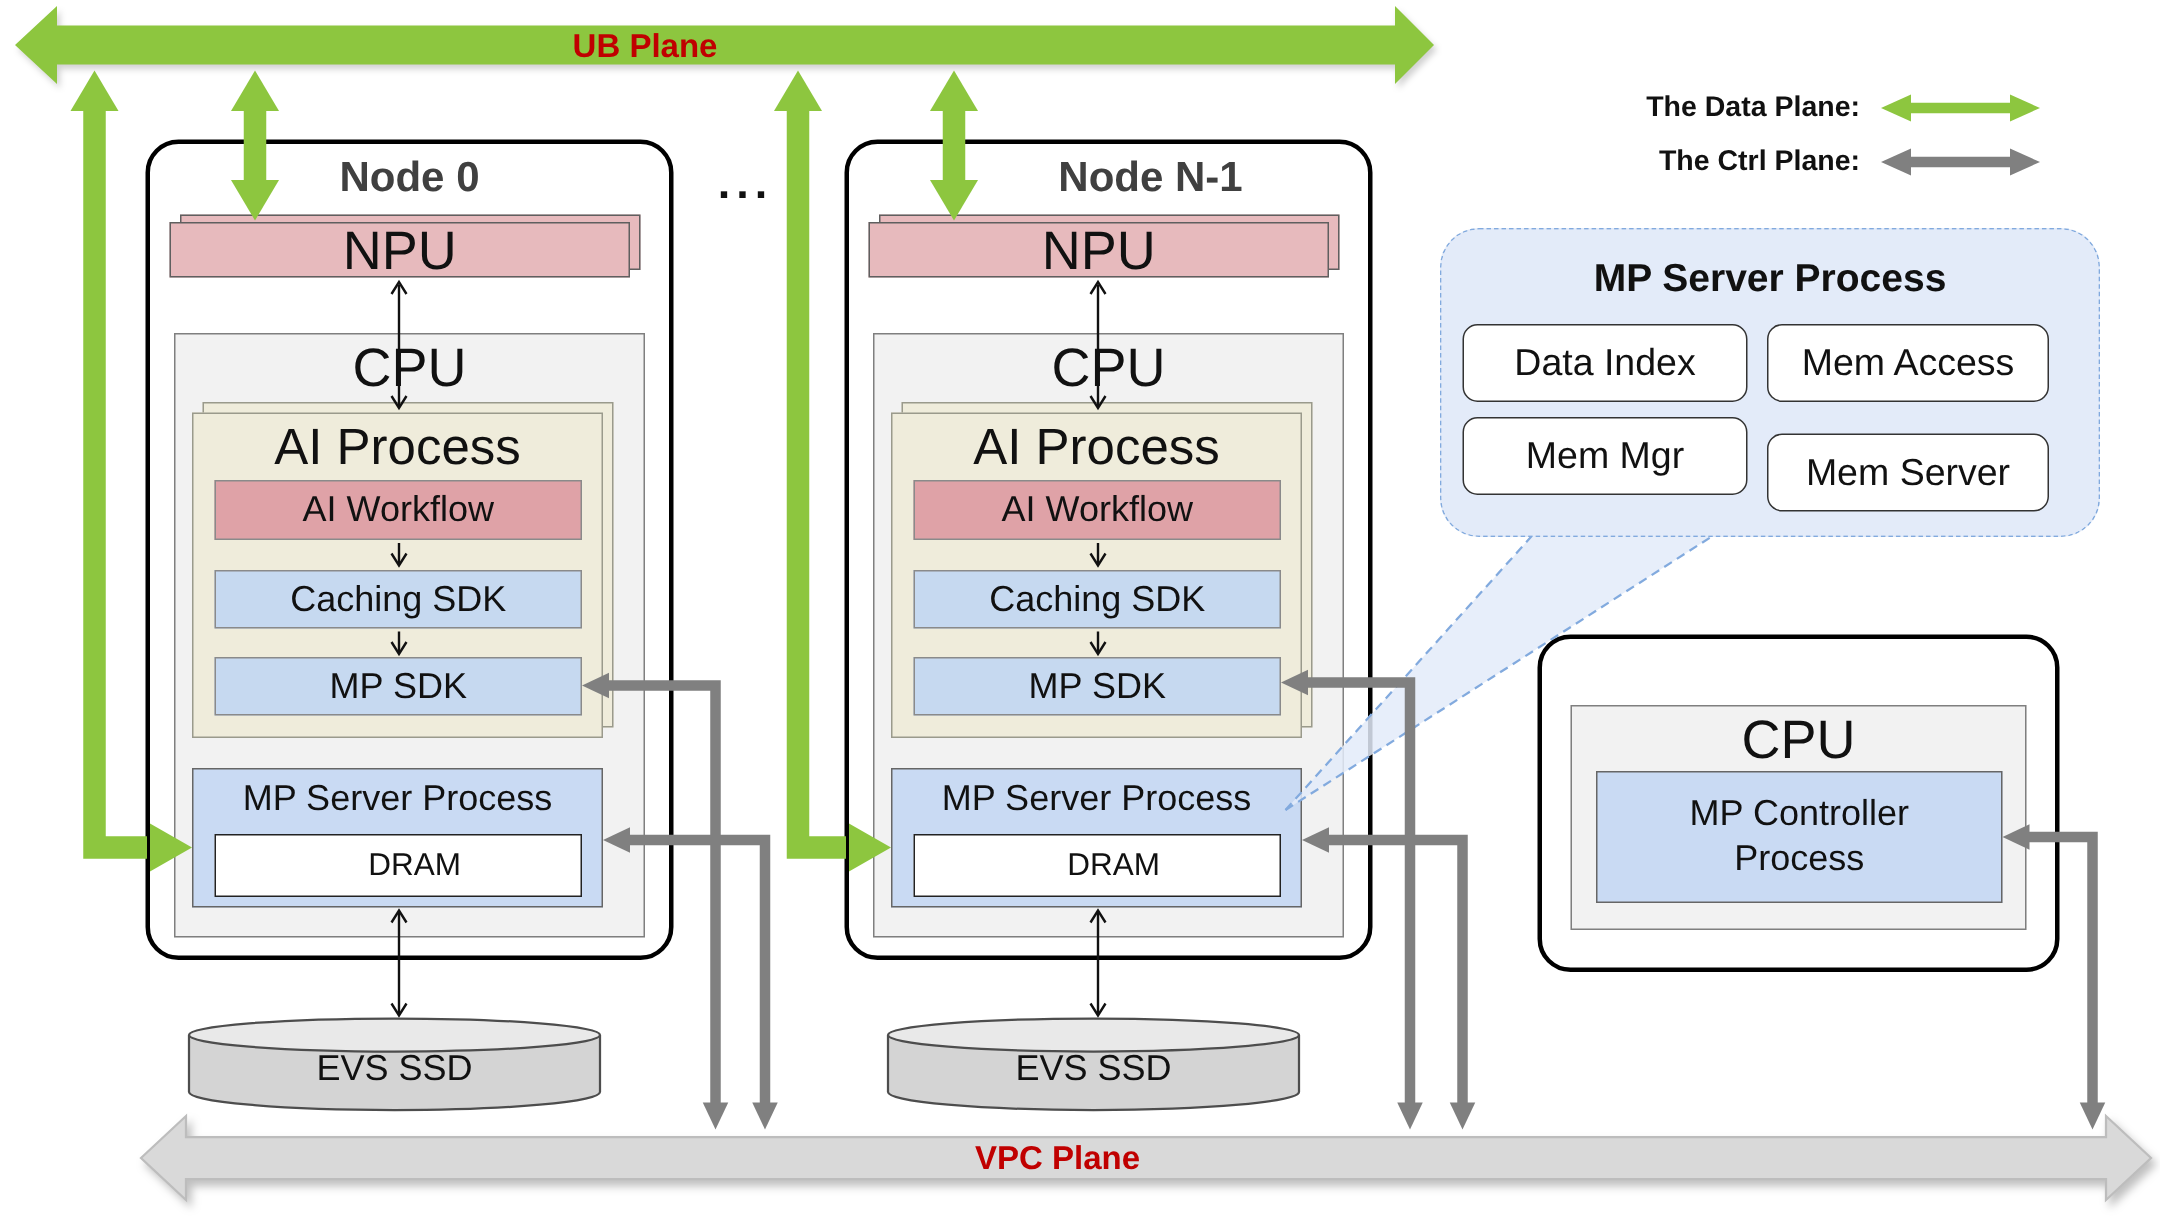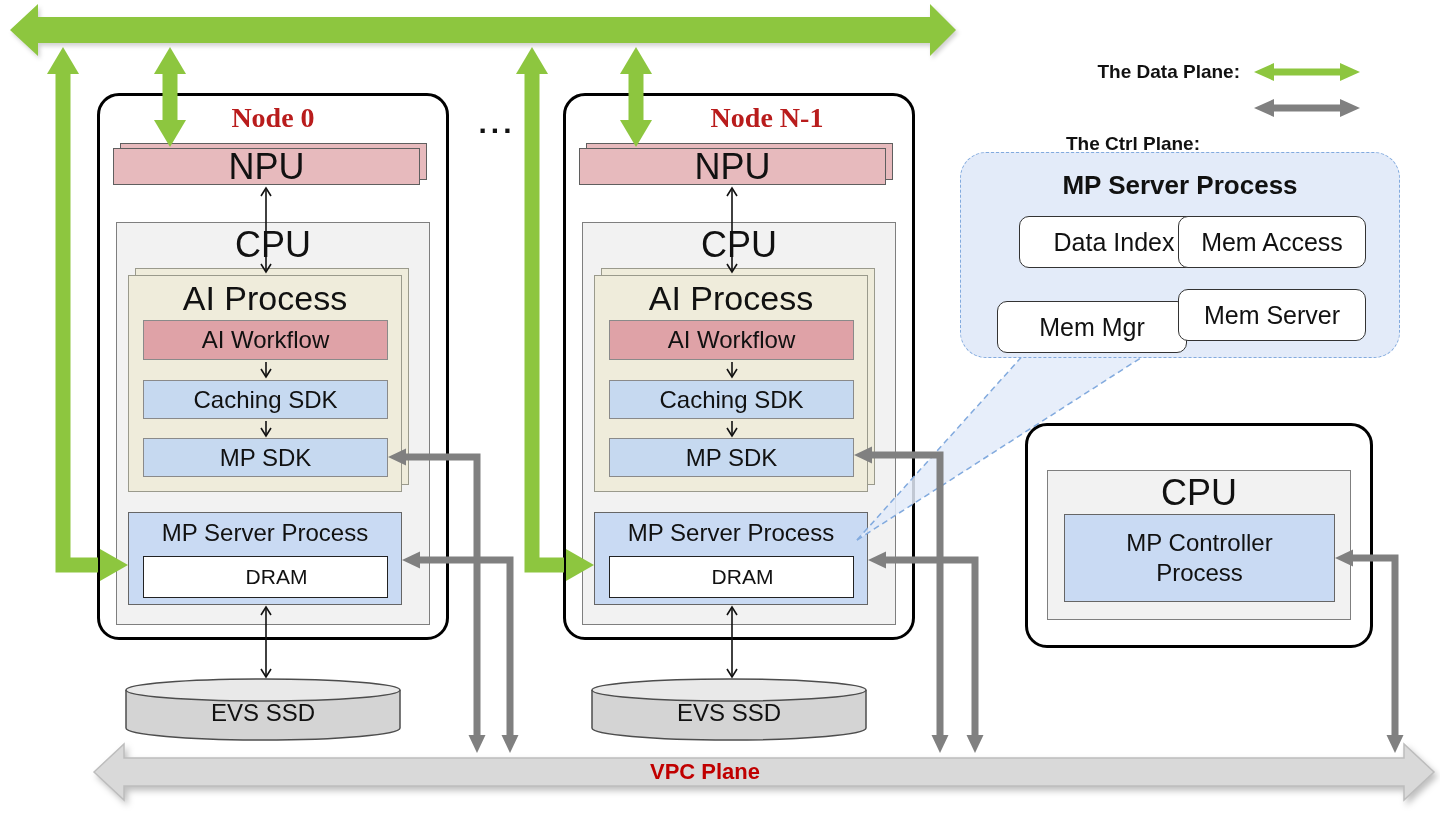--- a/index.html
+++ b/index.html
@@ -62,6 +62,7 @@
     </g>
   </svg>
 
+  <div class="abs lbl plane-label" style="left:330px;top:17px;width:200px;height:28px;">UB Plane</div>
   <div class="abs lbl plane-label" style="left:600px;top:758px;width:210px;height:28px;">VPC Plane</div>
 
   <div class="abs legend-text" style="left:1040px;top:59px;width:200px;">The Data Plane:</div>

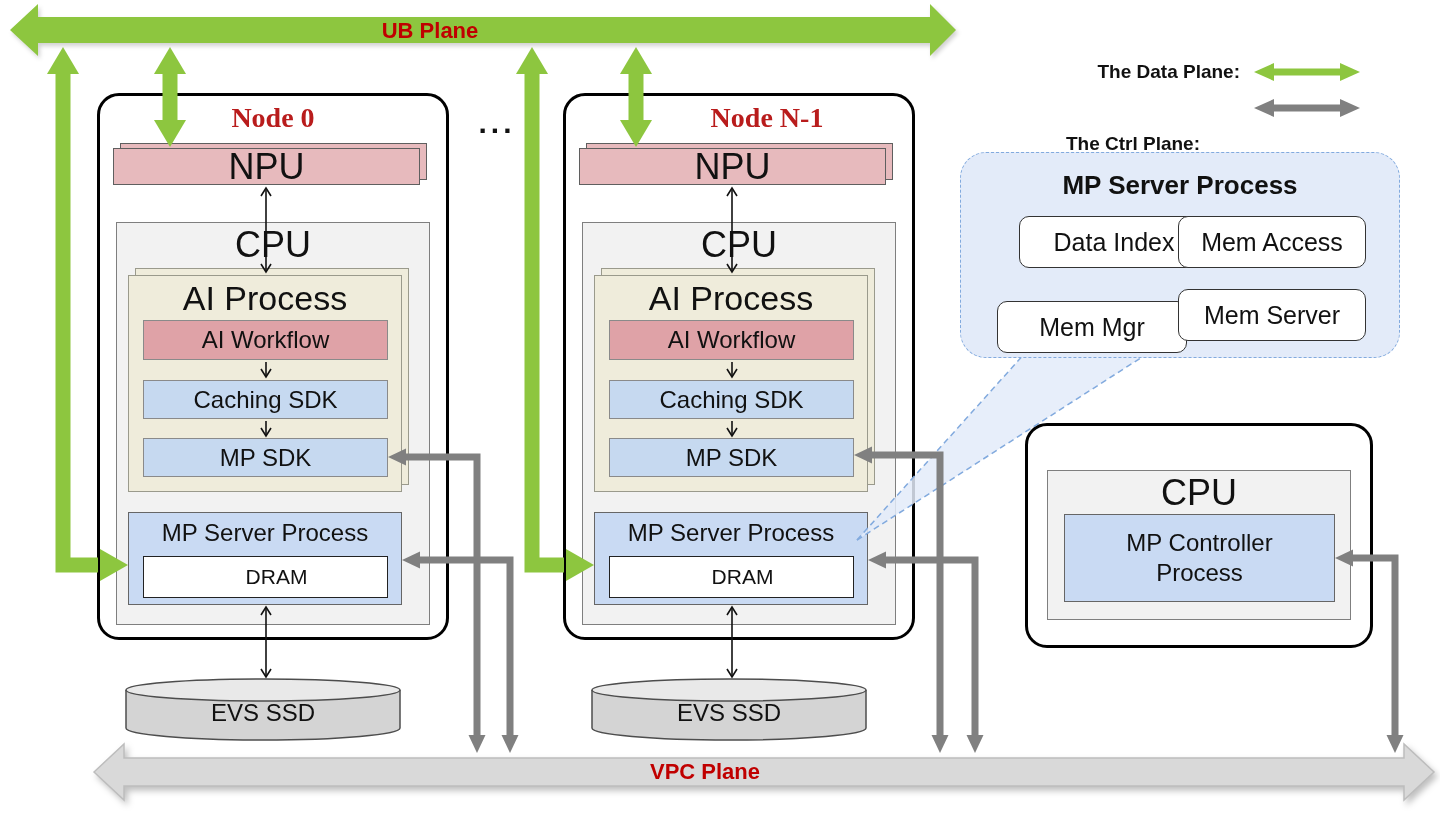--- a/index.html
+++ b/index.html
@@ -17,7 +17,7 @@
   .plane-label{z-index:1;font-weight:700;font-size:22px;color:var(--plane-label-red);}
   
   .node{z-index:1;background:#fff;border:3px solid #000;border-radius:22px;box-sizing:border-box;}
-  .node-title{z-index:2;font-weight:700;font-size:28px;color:#b91c1c;font-family:Liberation Serif, serif;}
+  .node-title{z-index:2;font-weight:700;font-size:28px;color:#404040;}
   .box{z-index:1;box-sizing:border-box;}
   .npu{background:var(--npu-pink);border:1.5px solid #5f5f5f;}
   .cpu{background:var(--cpu-gray);border:1.5px solid #7f7f7f;}

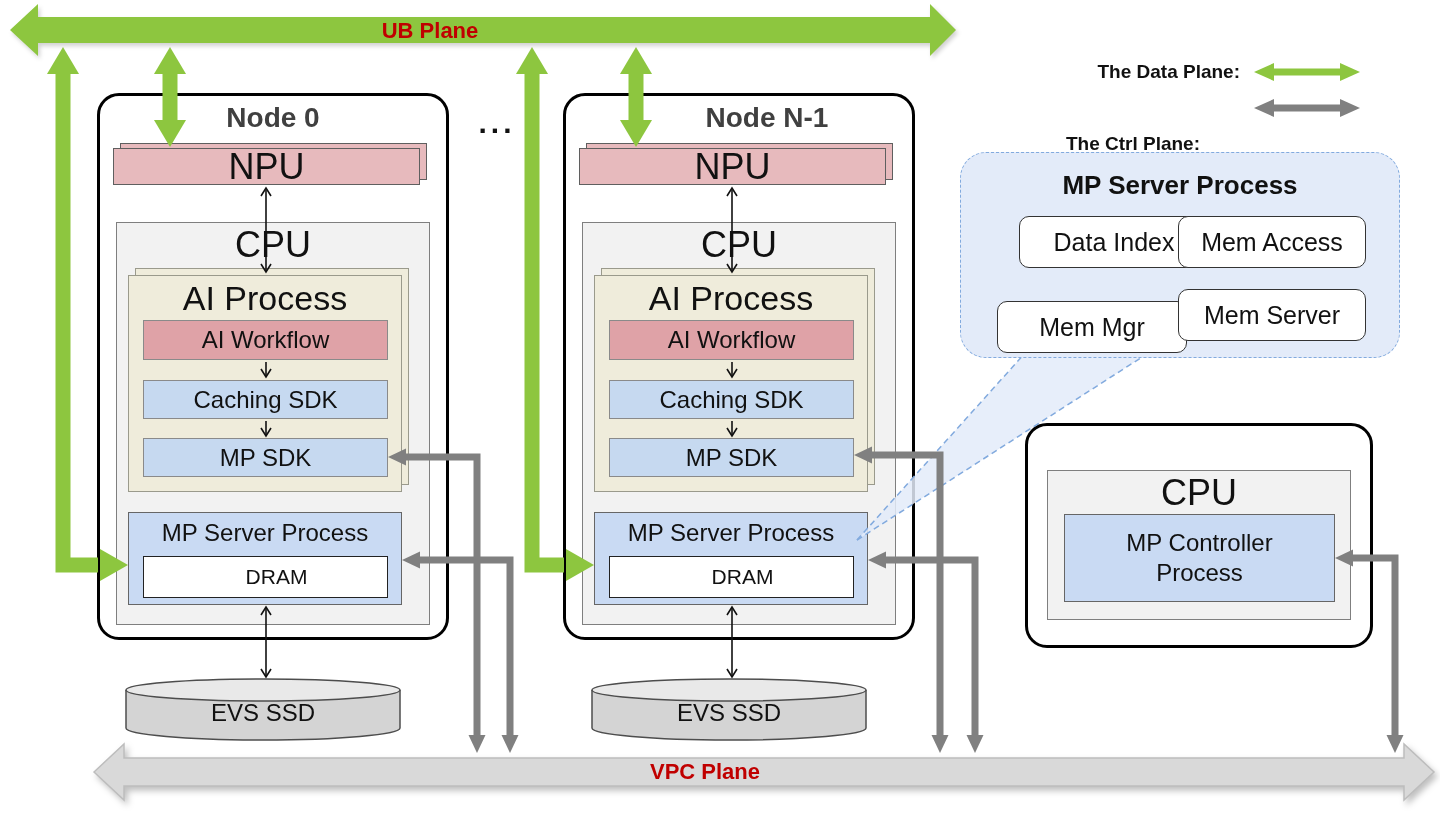--- a/index.html
+++ b/index.html
@@ -66,7 +66,7 @@
   <div class="abs lbl plane-label" style="left:600px;top:758px;width:210px;height:28px;">VPC Plane</div>
 
   <div class="abs legend-text" style="left:1040px;top:59px;width:200px;">The Data Plane:</div>
-  <div class="abs legend-text" style="left:1000px;top:95px;width:200px;margin-top:36px;">The Ctrl Plane:</div>
+  <div class="abs legend-text" style="left:1040px;top:95px;width:200px;">The Ctrl Plane:</div>
 
   <div class="abs node" style="left:97px;top:93px;width:352px;height:547px;"></div>
   <div class="abs lbl node-title" style="left:97px;top:102px;width:352px;height:32px;">Node 0</div>

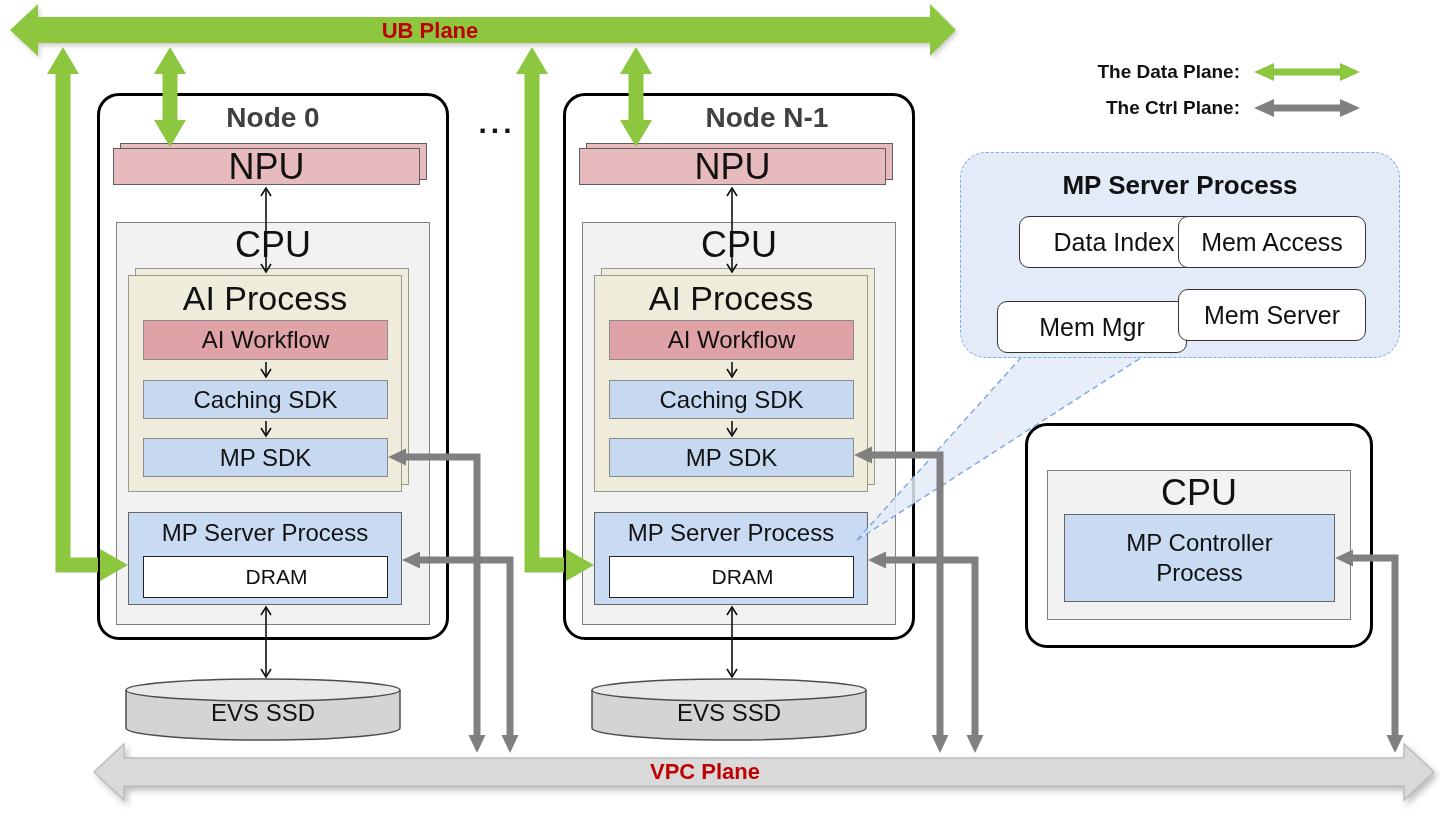--- a/index.html
+++ b/index.html
@@ -220,7 +220,7 @@
 
   <div class="abs callout" style="left:960px;top:152px;width:440px;height:206px;"></div>
   <div class="abs lbl callout-title" style="left:960px;top:168px;width:440px;height:34px;">MP Server Process</div>
-  <div class="abs lbl callout-item" style="left:1019px;top:216px;width:188px;height:50px;">Data Index</div>
+  <div class="abs lbl callout-item" style="left:975px;top:216px;width:188px;height:50px;">Data Index</div>
   <div class="abs lbl callout-item" style="left:1178px;top:216px;width:186px;height:50px;">Mem Access</div>
   <div class="abs lbl callout-item" style="left:975px;top:301px;width:188px;height:50px;margin-left:22px;">Mem Mgr</div>
   <div class="abs lbl callout-item" style="left:1178px;top:289px;width:186px;height:50px;">Mem Server</div>

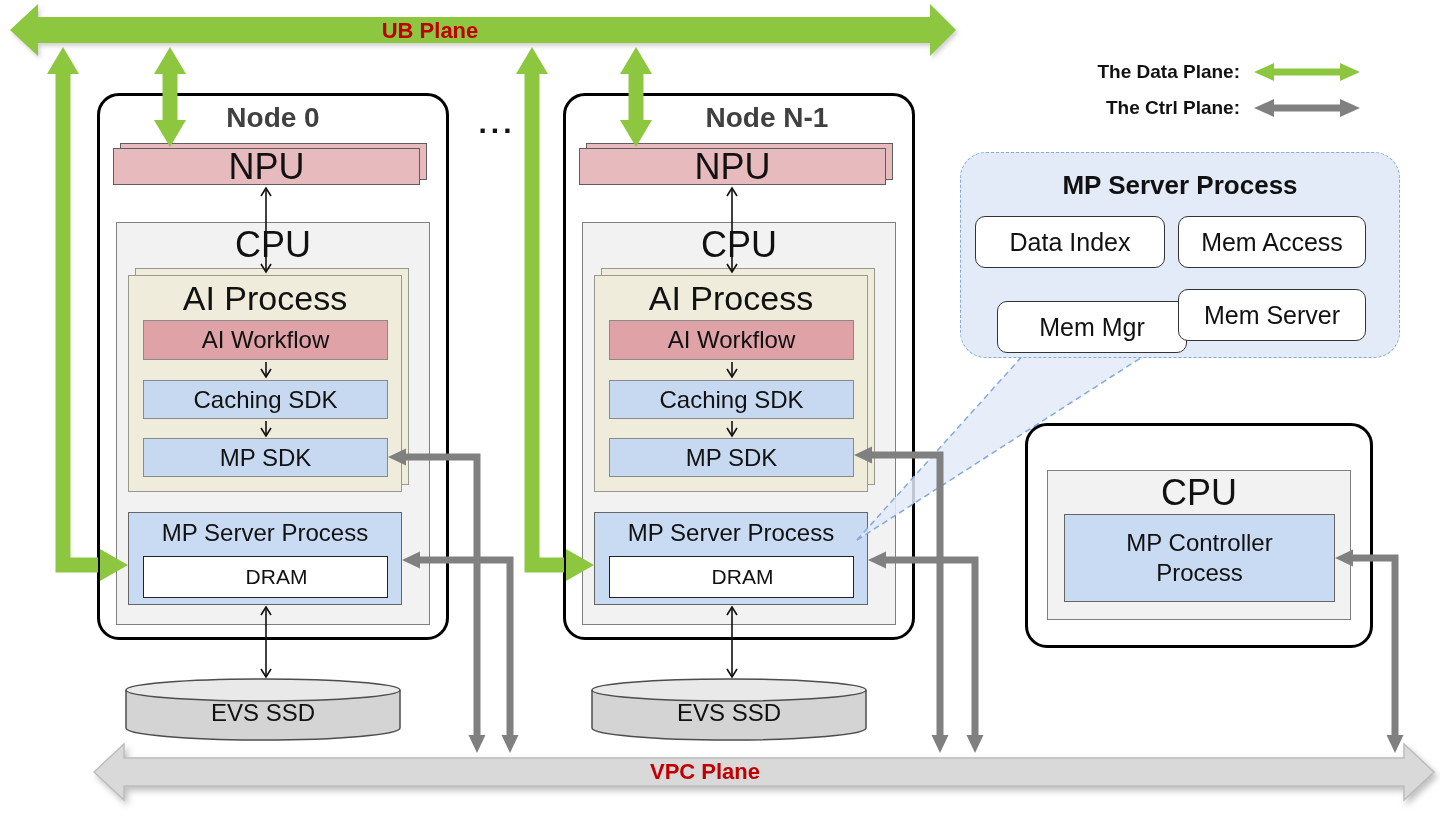--- a/index.html
+++ b/index.html
@@ -222,7 +222,7 @@
   <div class="abs lbl callout-title" style="left:960px;top:168px;width:440px;height:34px;">MP Server Process</div>
   <div class="abs lbl callout-item" style="left:975px;top:216px;width:188px;height:50px;">Data Index</div>
   <div class="abs lbl callout-item" style="left:1178px;top:216px;width:186px;height:50px;">Mem Access</div>
-  <div class="abs lbl callout-item" style="left:975px;top:301px;width:188px;height:50px;margin-left:22px;">Mem Mgr</div>
+  <div class="abs lbl callout-item" style="left:975px;top:278px;width:188px;height:50px;">Mem Mgr</div>
   <div class="abs lbl callout-item" style="left:1178px;top:289px;width:186px;height:50px;">Mem Server</div>
 
 </div>

